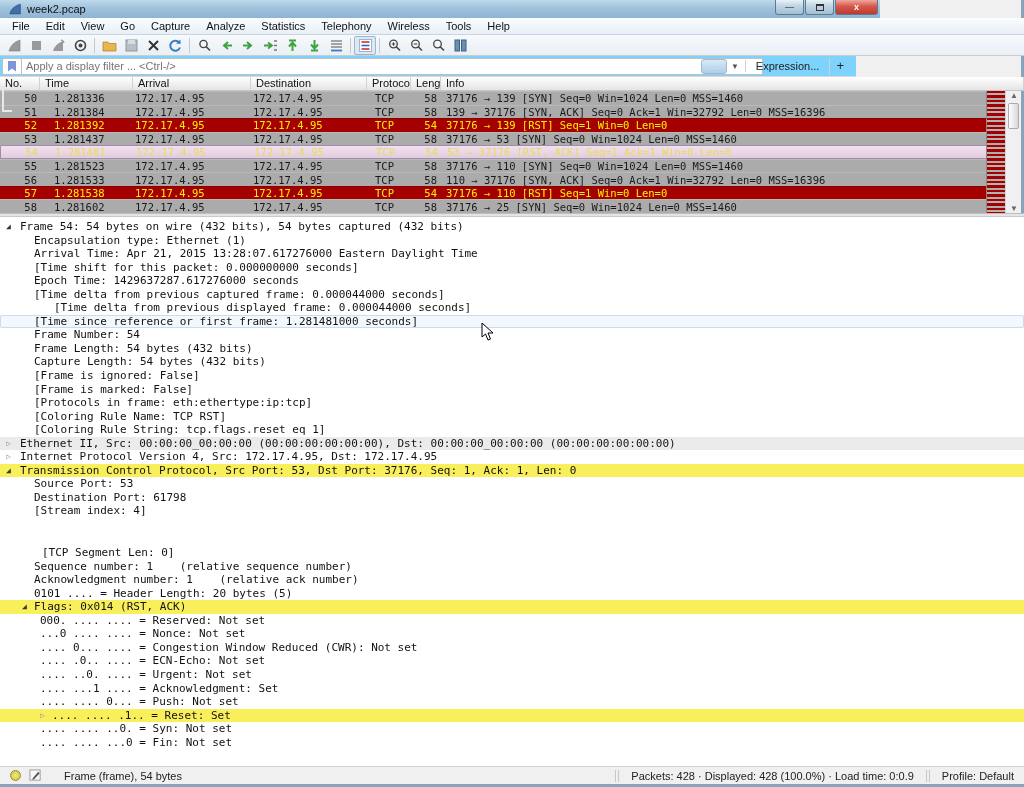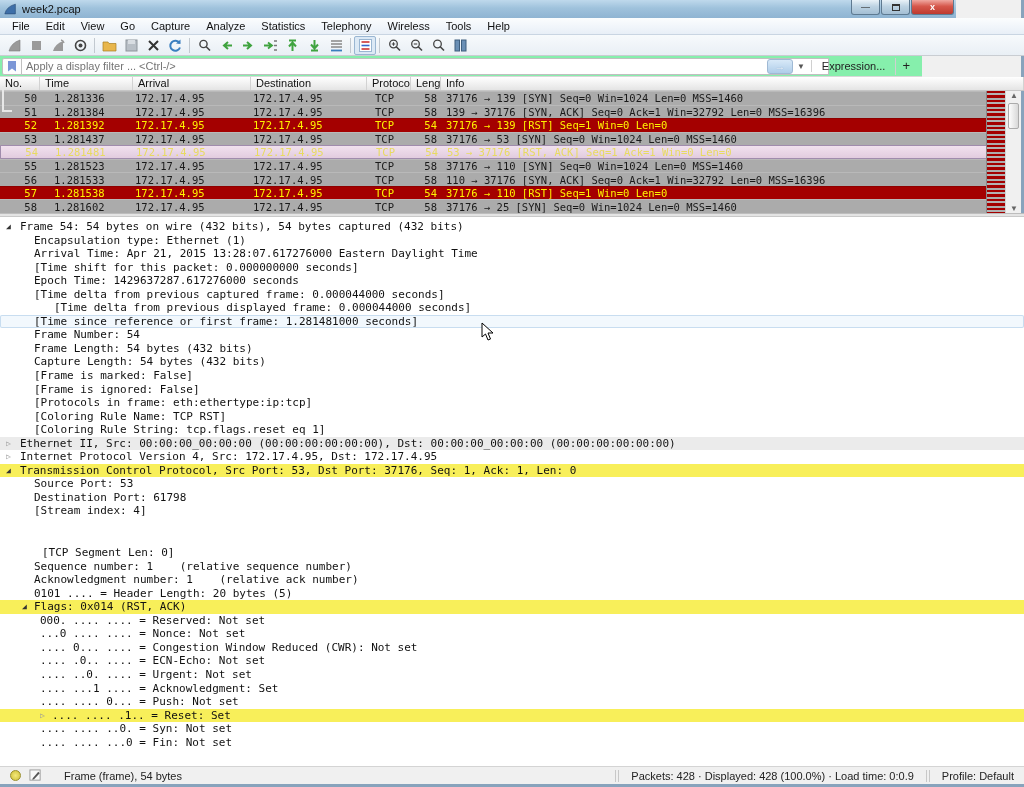--- a/index.html
+++ b/index.html
@@ -9,9 +9,9 @@
     border-left:3px solid #88A3BC; border-right:3px solid #88A3BC; border-bottom:3px solid #88A3BC;
     background:#F0F0F0; }
   
-  .titlebar { position:absolute; left:-3px; top:0; width:956px; height:18px;
+  .titlebar { position:absolute; left:-3px; top:0; width:880px; height:18px;
     background:linear-gradient(#BFD9EC,#9FC2DC 45%,#8FB4D2); display:flex; align-items:center;
-    padding-left:4px; font-size:11px; color:#111; }
+    padding-left:9px; font-size:11px; color:#111; }
   .fin-logo { width:13px; height:12px; margin-right:5px; }
   .winbtns { position:absolute; right:2px; top:0; display:flex; }
   .winbtn { width:29px; height:15px; border:1px solid #5E7A91; border-top:none;

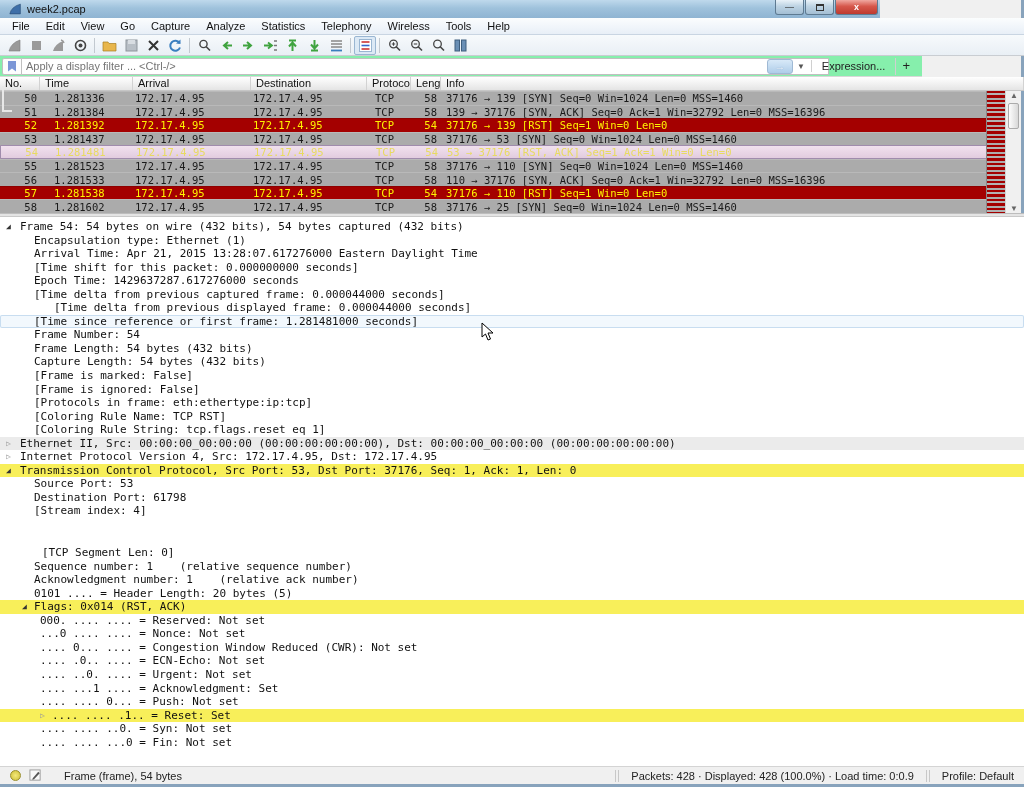--- a/index.html
+++ b/index.html
@@ -33,8 +33,8 @@
   .tool-sep { width:1px; height:15px; background:#C2C9D0; margin:0 3px; }
   .tool-btn.pressed { border:1px solid #9AB6D2; background:#DCE9F5; border-radius:2px; }
   
-  .filterbar { position:absolute; left:-3px; top:56px; width:922px; height:21px;
-    background:#86efac; display:flex; align-items:center; padding:1px 2px; border-bottom:1px solid #D8D8D8; }
+  .filterbar { position:absolute; left:-3px; top:56px; width:856px; height:21px;
+    background:#7dd3fc; display:flex; align-items:center; padding:1px 2px; border-bottom:1px solid #D8D8D8; }
   .bookmark-btn { width:20px; height:17px; background:#FDFDFD; border:1px solid #C0C0C0;
     display:flex; align-items:center; justify-content:center; border-radius:2px 0 0 2px; }
   .bookmark-glyph { width:8px; height:11px; background:#7B96D6;

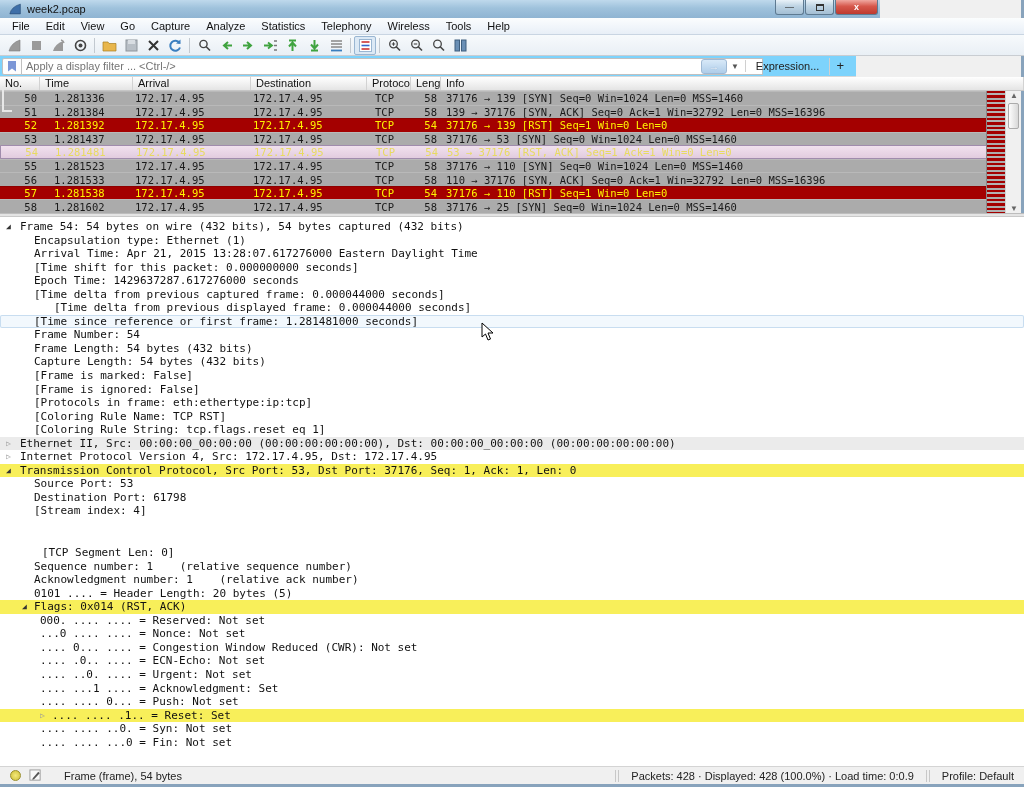--- a/index.html
+++ b/index.html
@@ -385,8 +385,8 @@
       <div class="dline" style="padding-left: 34px;"><span>Frame Number: 54</span></div>
       <div class="dline" style="padding-left: 34px;"><span>Frame Length: 54 bytes (432 bits)</span></div>
       <div class="dline" style="padding-left: 34px;"><span>Capture Length: 54 bytes (432 bits)</span></div>
+      <div class="dline" style="padding-left: 34px;"><span>[Frame is ignored: False]</span></div>
       <div class="dline" style="padding-left: 34px;"><span>[Frame is marked: False]</span></div>
-      <div class="dline" style="padding-left: 34px;"><span>[Frame is ignored: False]</span></div>
       <div class="dline" style="padding-left: 34px;"><span>[Protocols in frame: eth:ethertype:ip:tcp]</span></div>
       <div class="dline" style="padding-left: 34px;"><span>[Coloring Rule Name: TCP RST]</span></div>
       <div class="dline" style="padding-left: 34px;"><span>[Coloring Rule String: tcp.flags.reset eq 1]</span></div>

